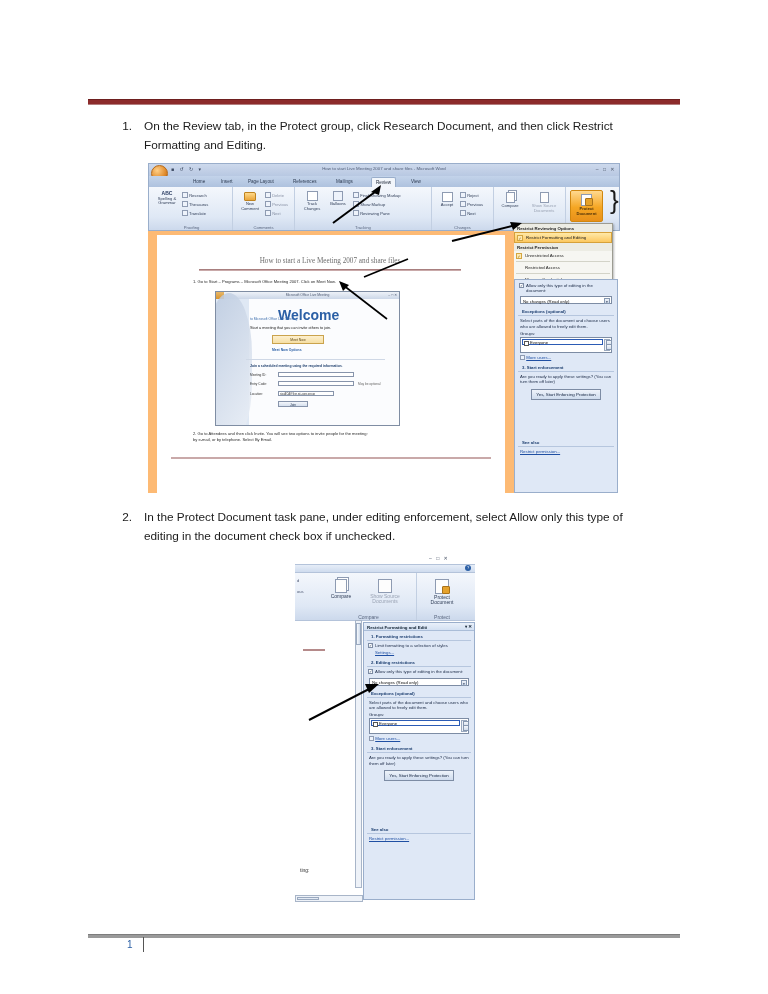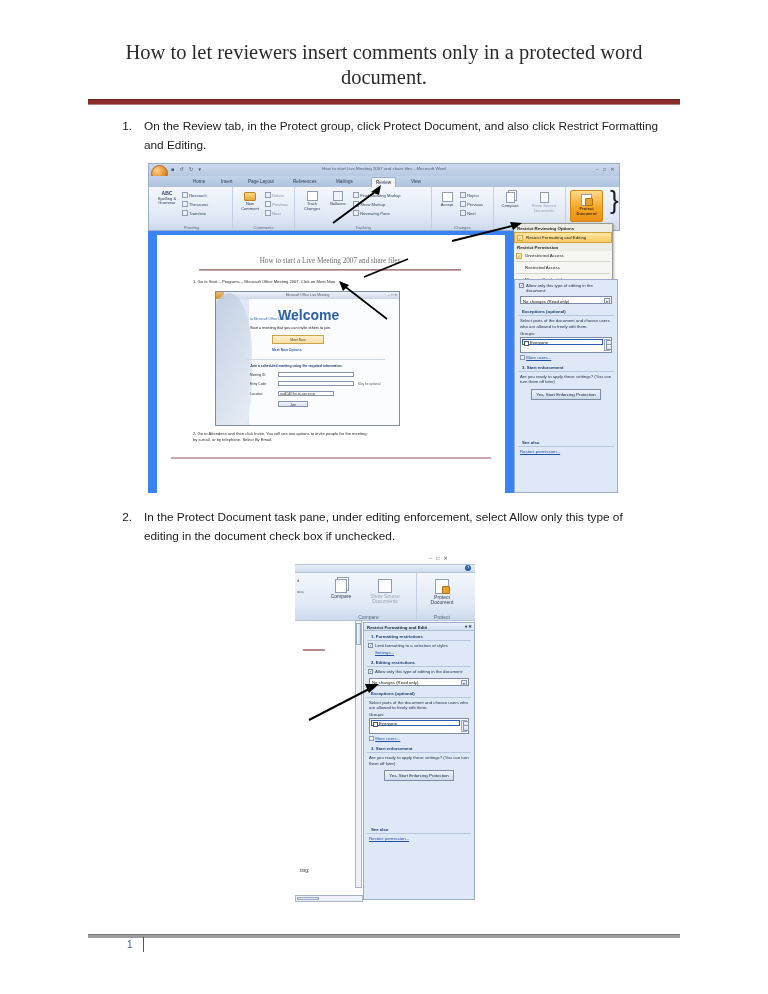--- a/index.html
+++ b/index.html
@@ -183,7 +183,6 @@
 
 <div class="page">
 
-  <div class="doc-title">How to let reviewers insert comments only in a protected word document.</div>
   <div class="title-rule"></div>
 
   <div class="step" id="step1">

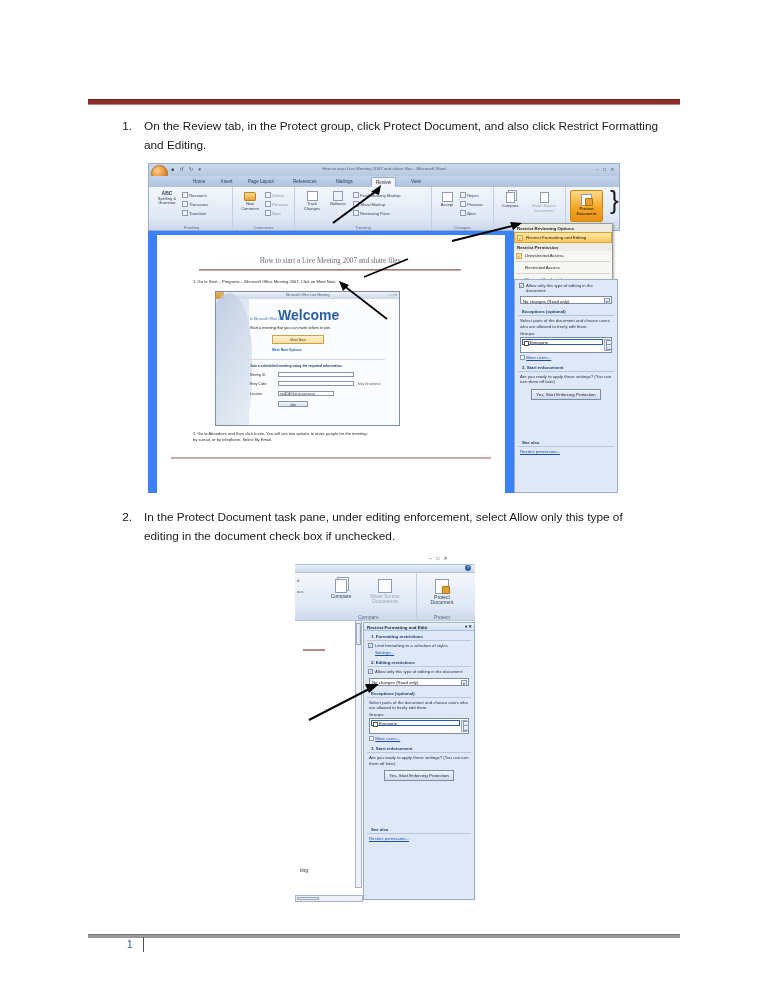--- a/index.html
+++ b/index.html
@@ -187,7 +187,7 @@
 
   <div class="step" id="step1">
     <span class="num">1.</span>
-    <span class="txt">On the Review tab, in the Protect group, click Protect Document, and also click Restrict Formatting and Editing.</span>
+    <span class="txt">On the Review tab, in the Protect group, click Research Document, and then click Restrict Formatting and Editing.</span>
   </div>
 
   <div class="shot" id="shot1" style="left:148px;top:163px;width:472px;height:330px;">

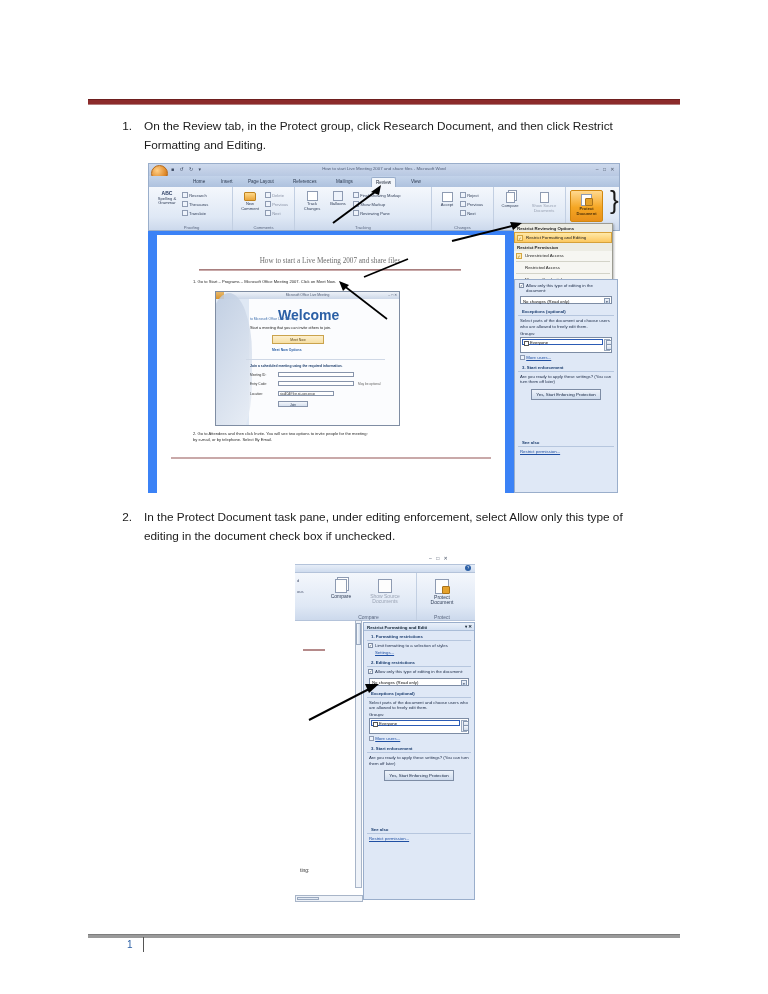--- a/index.html
+++ b/index.html
@@ -374,7 +374,7 @@
       </div>
     </div>
 
-    <div class="canvas" style="left:0;top:68px;width:366px;height:262px;background:#3b82f6;border:none;">
+    <div class="canvas" style="left:0;top:68px;width:366px;height:262px;background:#fdba74;border:none;">
       <div class="sheet" style="left:9px;top:4px;width:348px;height:258px;">
 
         <div class="dh" style="position:absolute;left:48px;top:22px;width:250px;">How to start a Live Meeting 2007 and share files</div>

